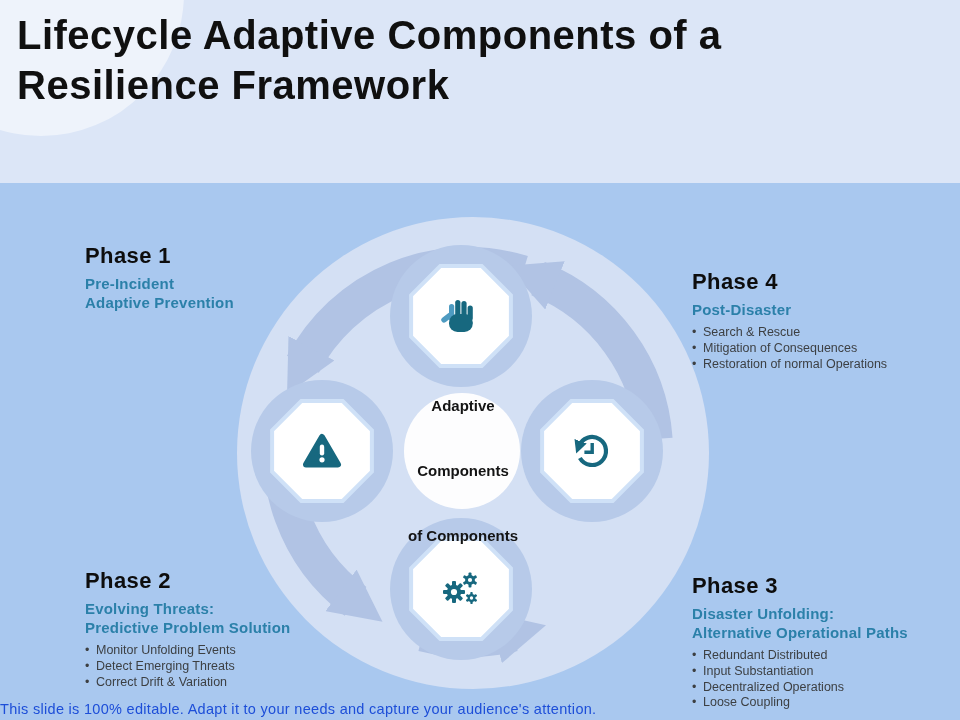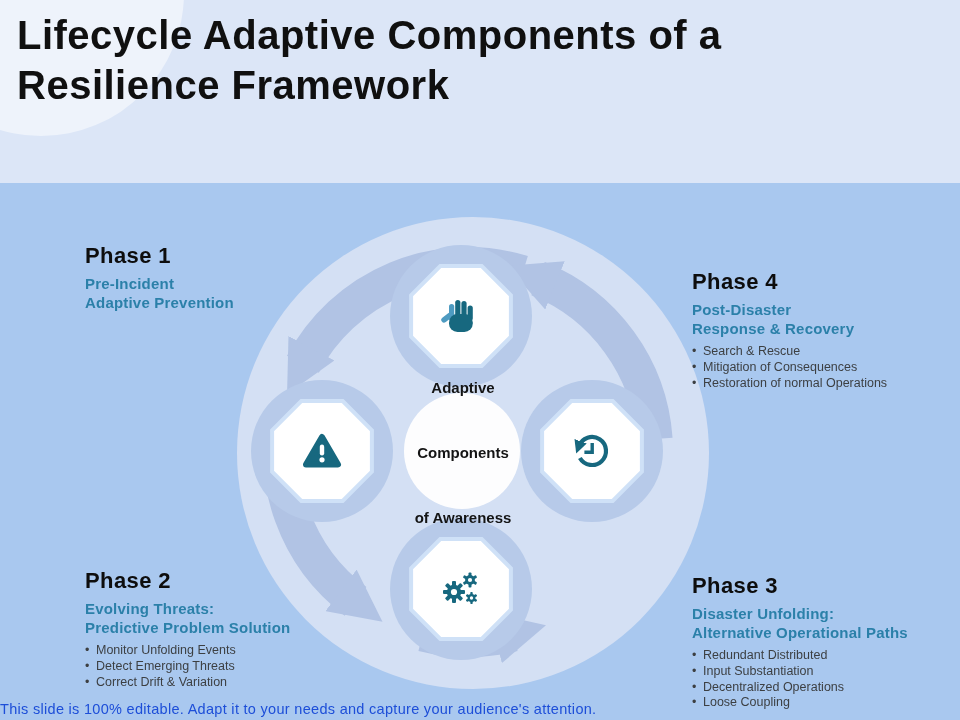--- a/index.html
+++ b/index.html
@@ -154,7 +154,6 @@
   <div class="phase-block" style="left:692px;top:252px;width:240px">
     <h2>Phase 4</h2>
     <div class="phase-sub">Post-Disaster</div>
-    <div class="phase-sub">Response &amp; Recovery</div>
     <ul class="phase-bullets">
       <li>Search &amp; Rescue</li>
       <li>Mitigation of Consequences</li>

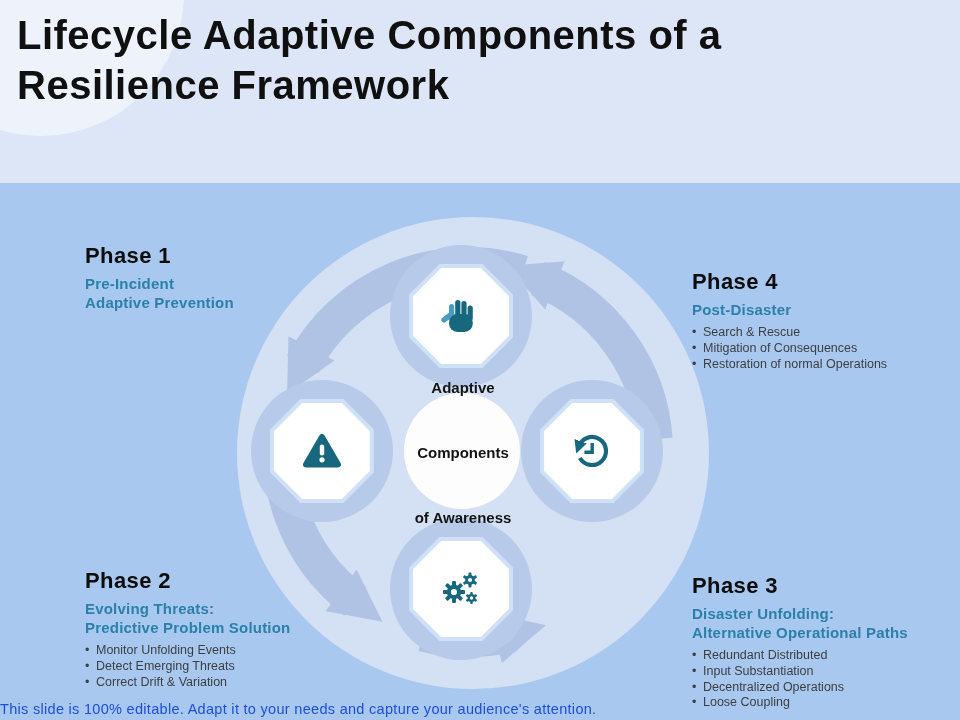--- a/index.html
+++ b/index.html
@@ -24,7 +24,7 @@
   .diagram-svg{position:absolute;left:0;top:0;}
   .center-label{
     position:absolute;left:404px;top:396px;width:118px;height:112px;
-    display:flex;flex-direction:column;align-items:center;justify-content:center;
+    display:flex;flex-direction:column;align-items:center;justify-content:space-between;
     text-align:center;font-size:15px;font-weight:700;color:#141414;line-height:19px;gap:46px;
   }
   .phase-block{position:absolute;}

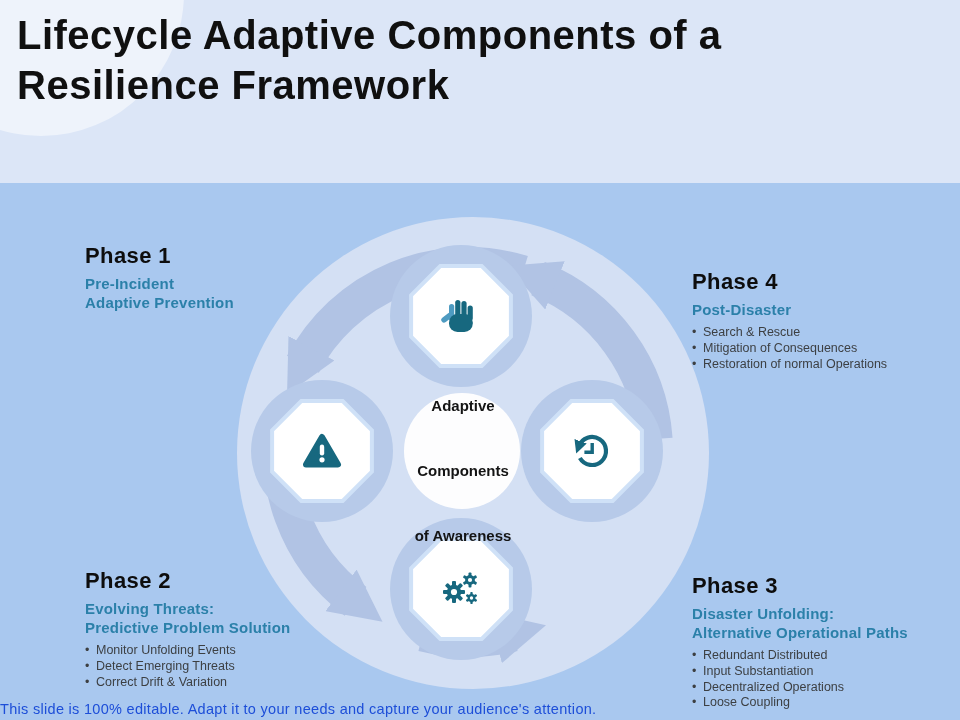--- a/index.html
+++ b/index.html
@@ -142,7 +142,7 @@
   <div class="center-label">
     <div>Adaptive</div>
     <div>Components</div>
-    <div>of Awareness</div>
+    <div>of Components</div>
   </div>
 
   <div class="phase-block" style="left:85px;top:226px;width:205px">

